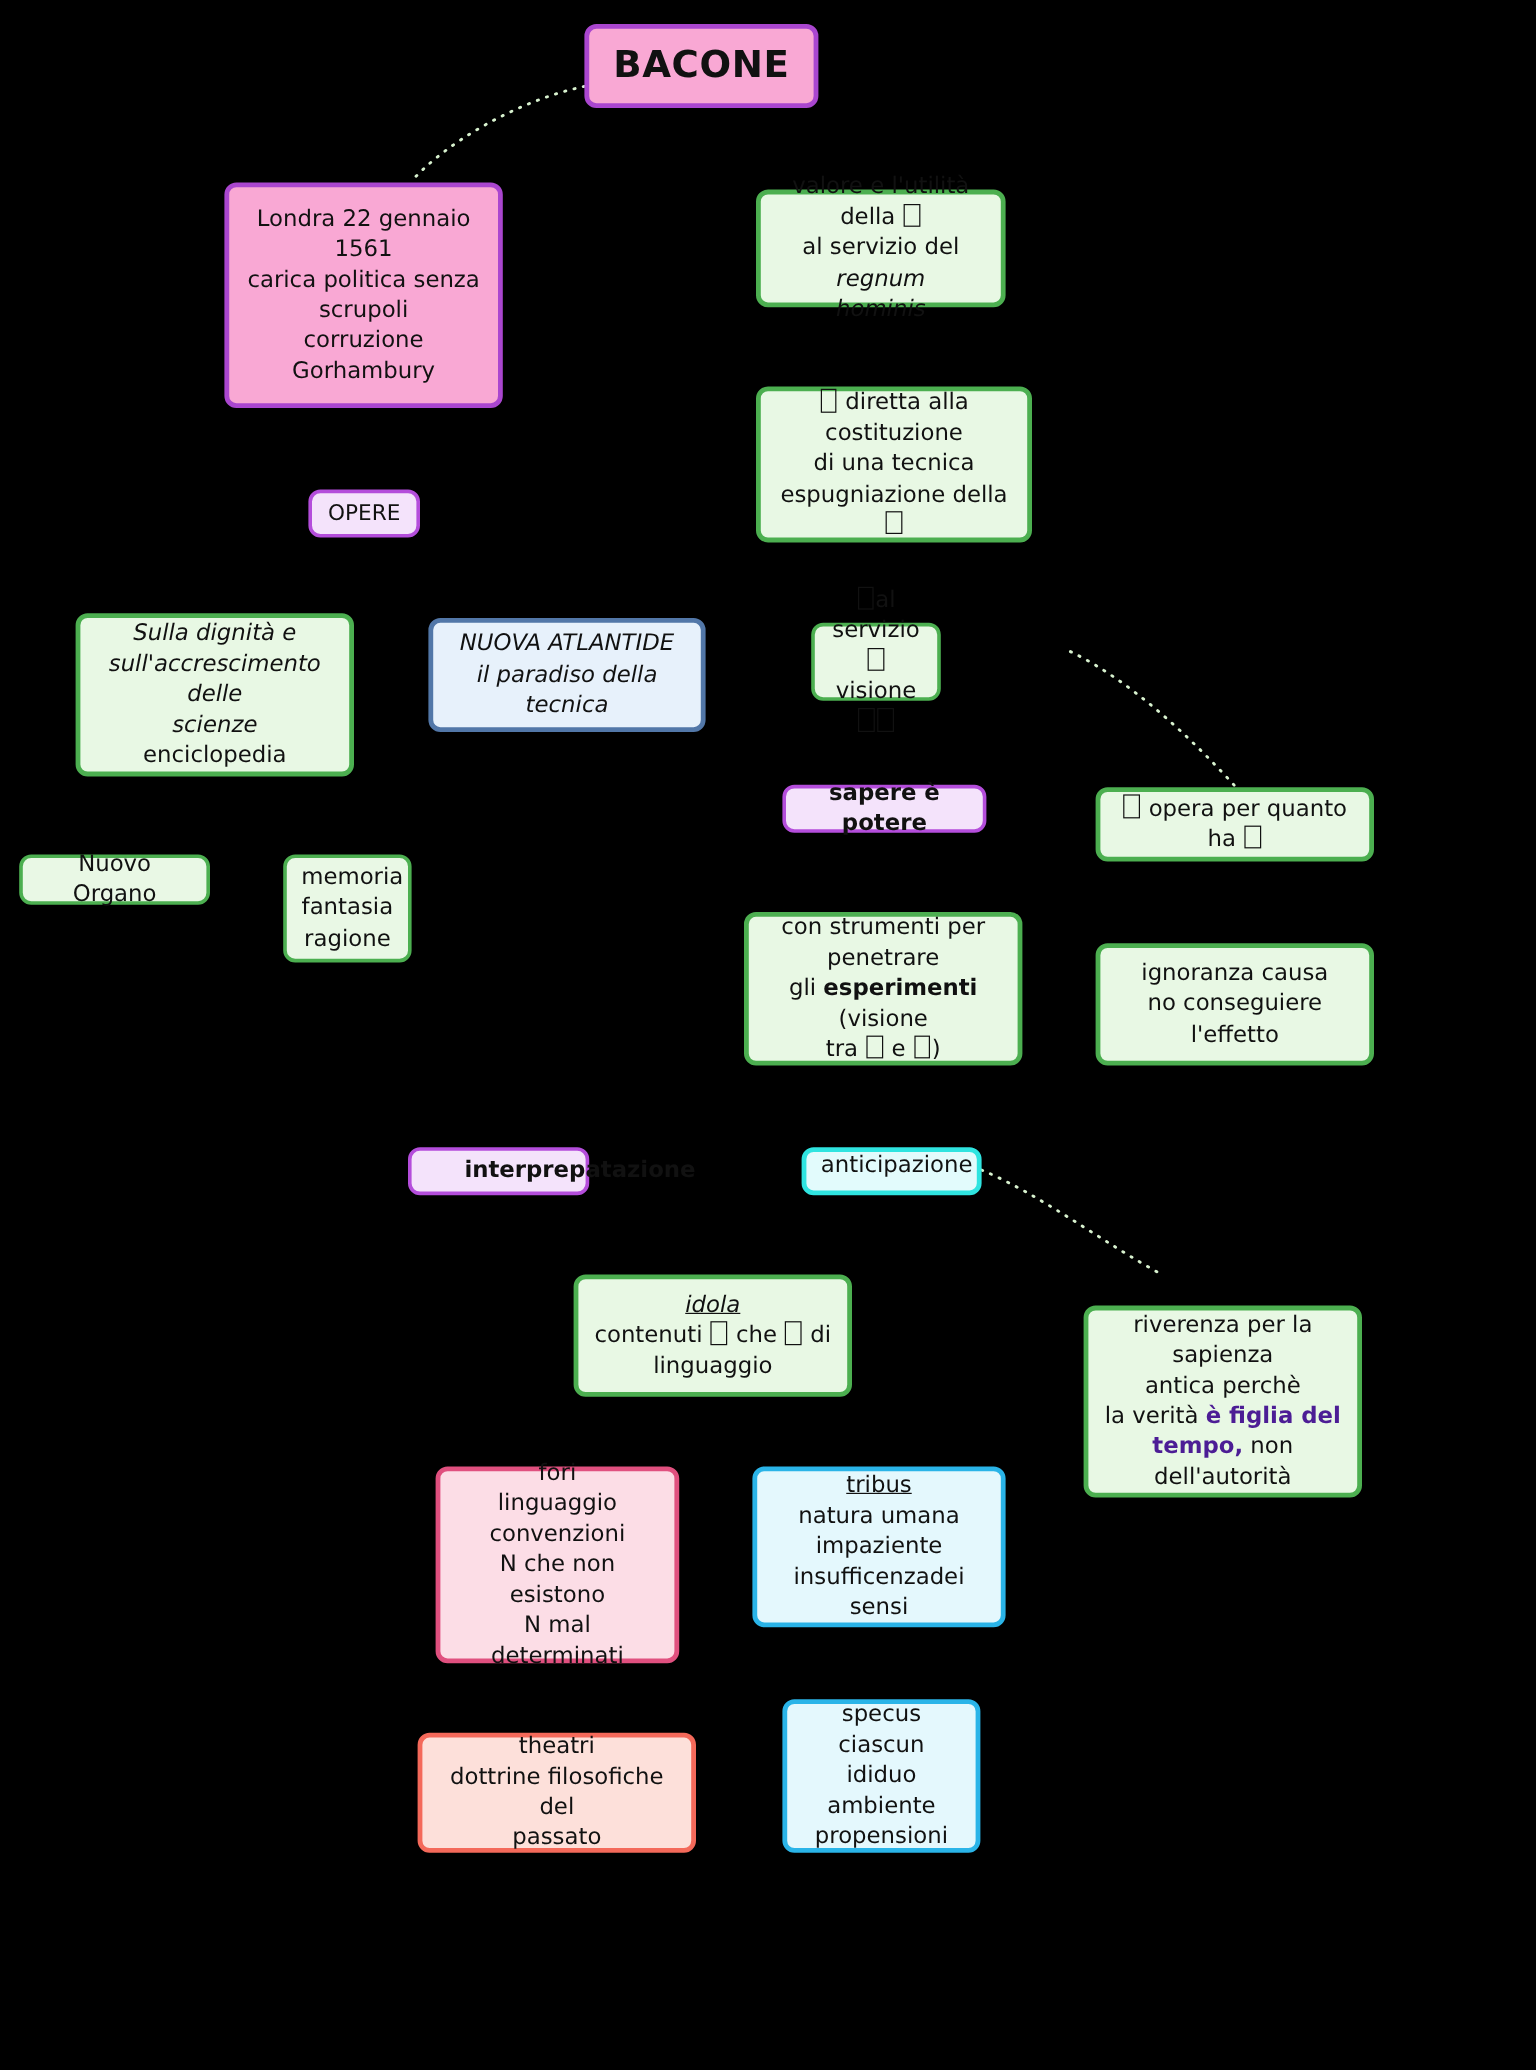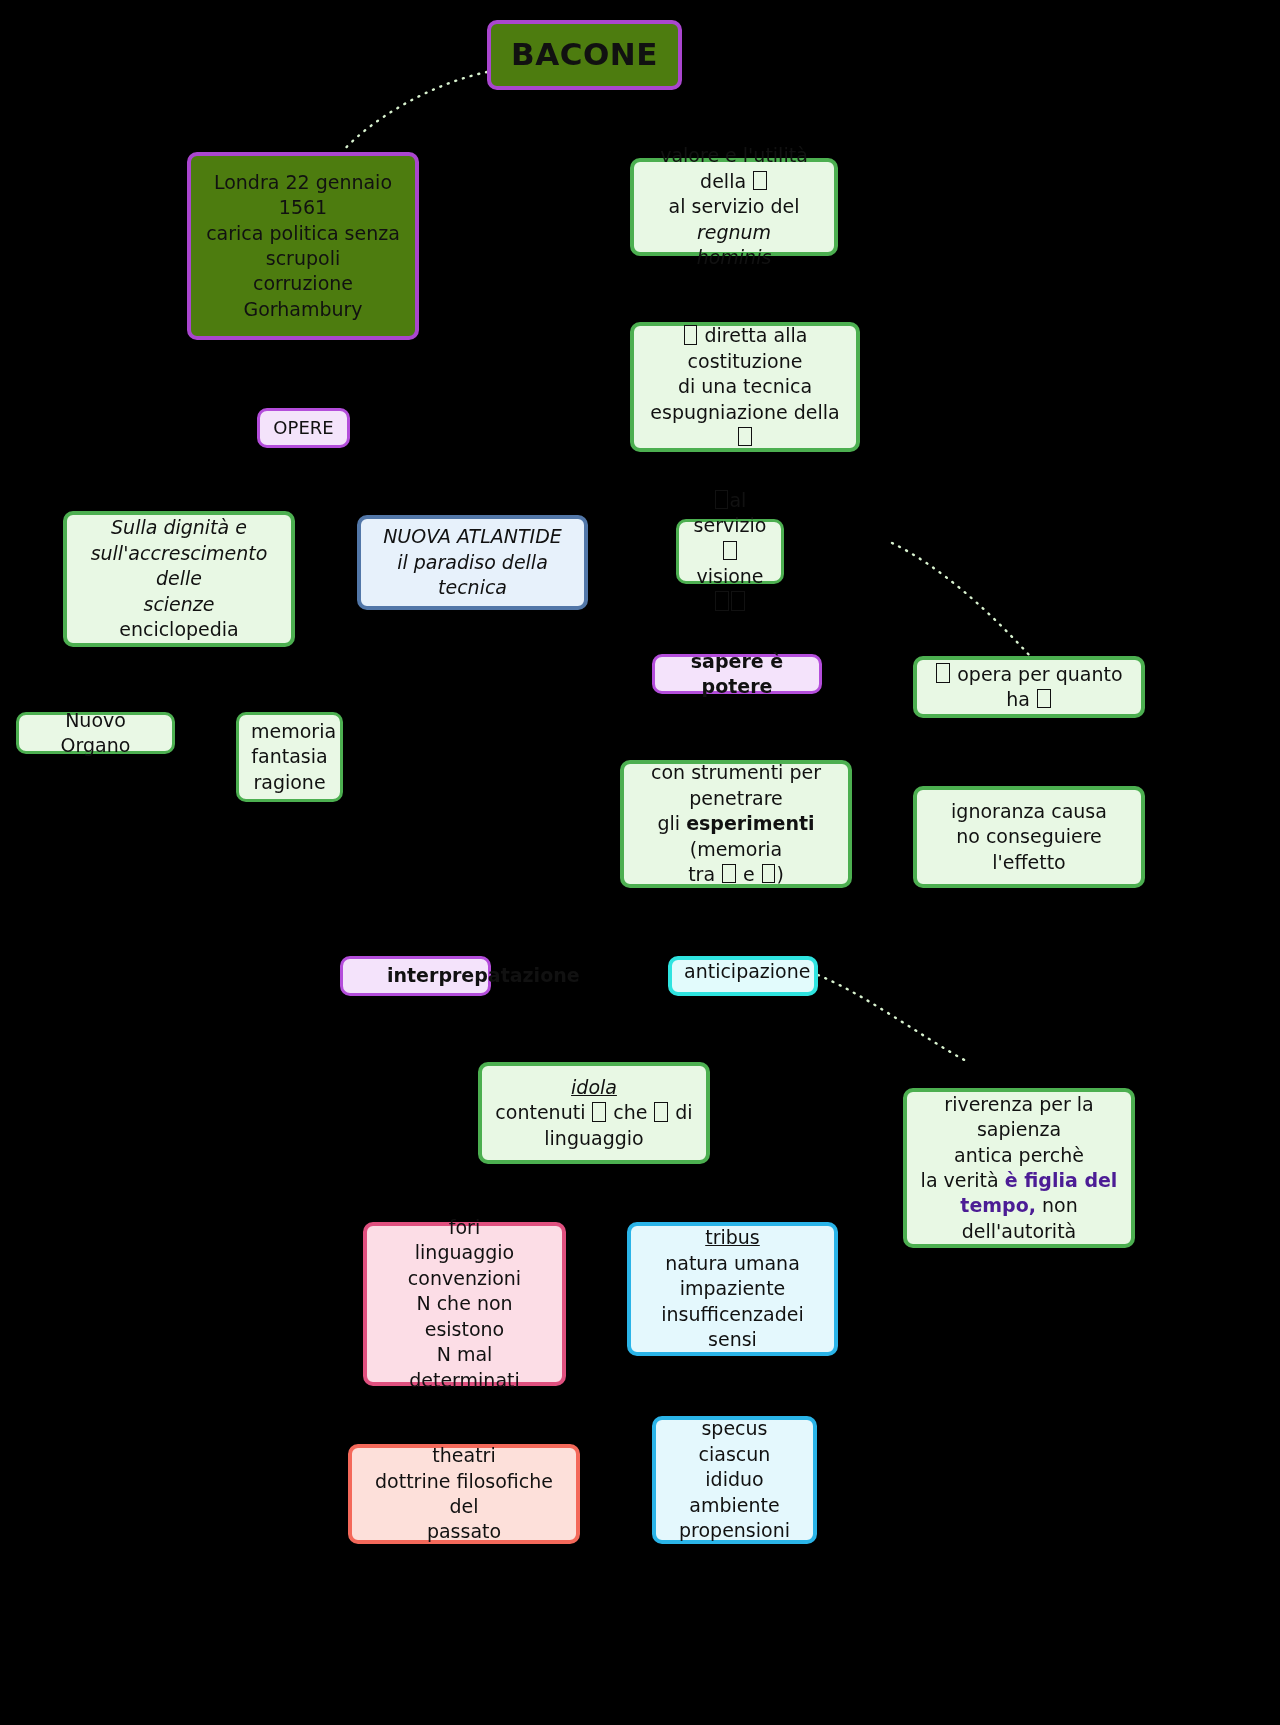--- a/index.html
+++ b/index.html
@@ -47,7 +47,7 @@
   }
 
   
-  .p-purple   { background: #4d7c0f; border-color: #aa46cf; border-width: 4px; }
+  .p-purple   { background: #f9a8d4; border-color: #aa46cf; border-width: 4px; }
   .p-purple-s { background: #f4e3fb; border-color: #b44ddb; border-width: 3px; }
   .p-green    { background: #e8f8e4; border-color: #4caf50; border-width: 4px; }
   .p-green-t  { background: #e9f8e5; border-color: #4caf50; border-width: 3px; }

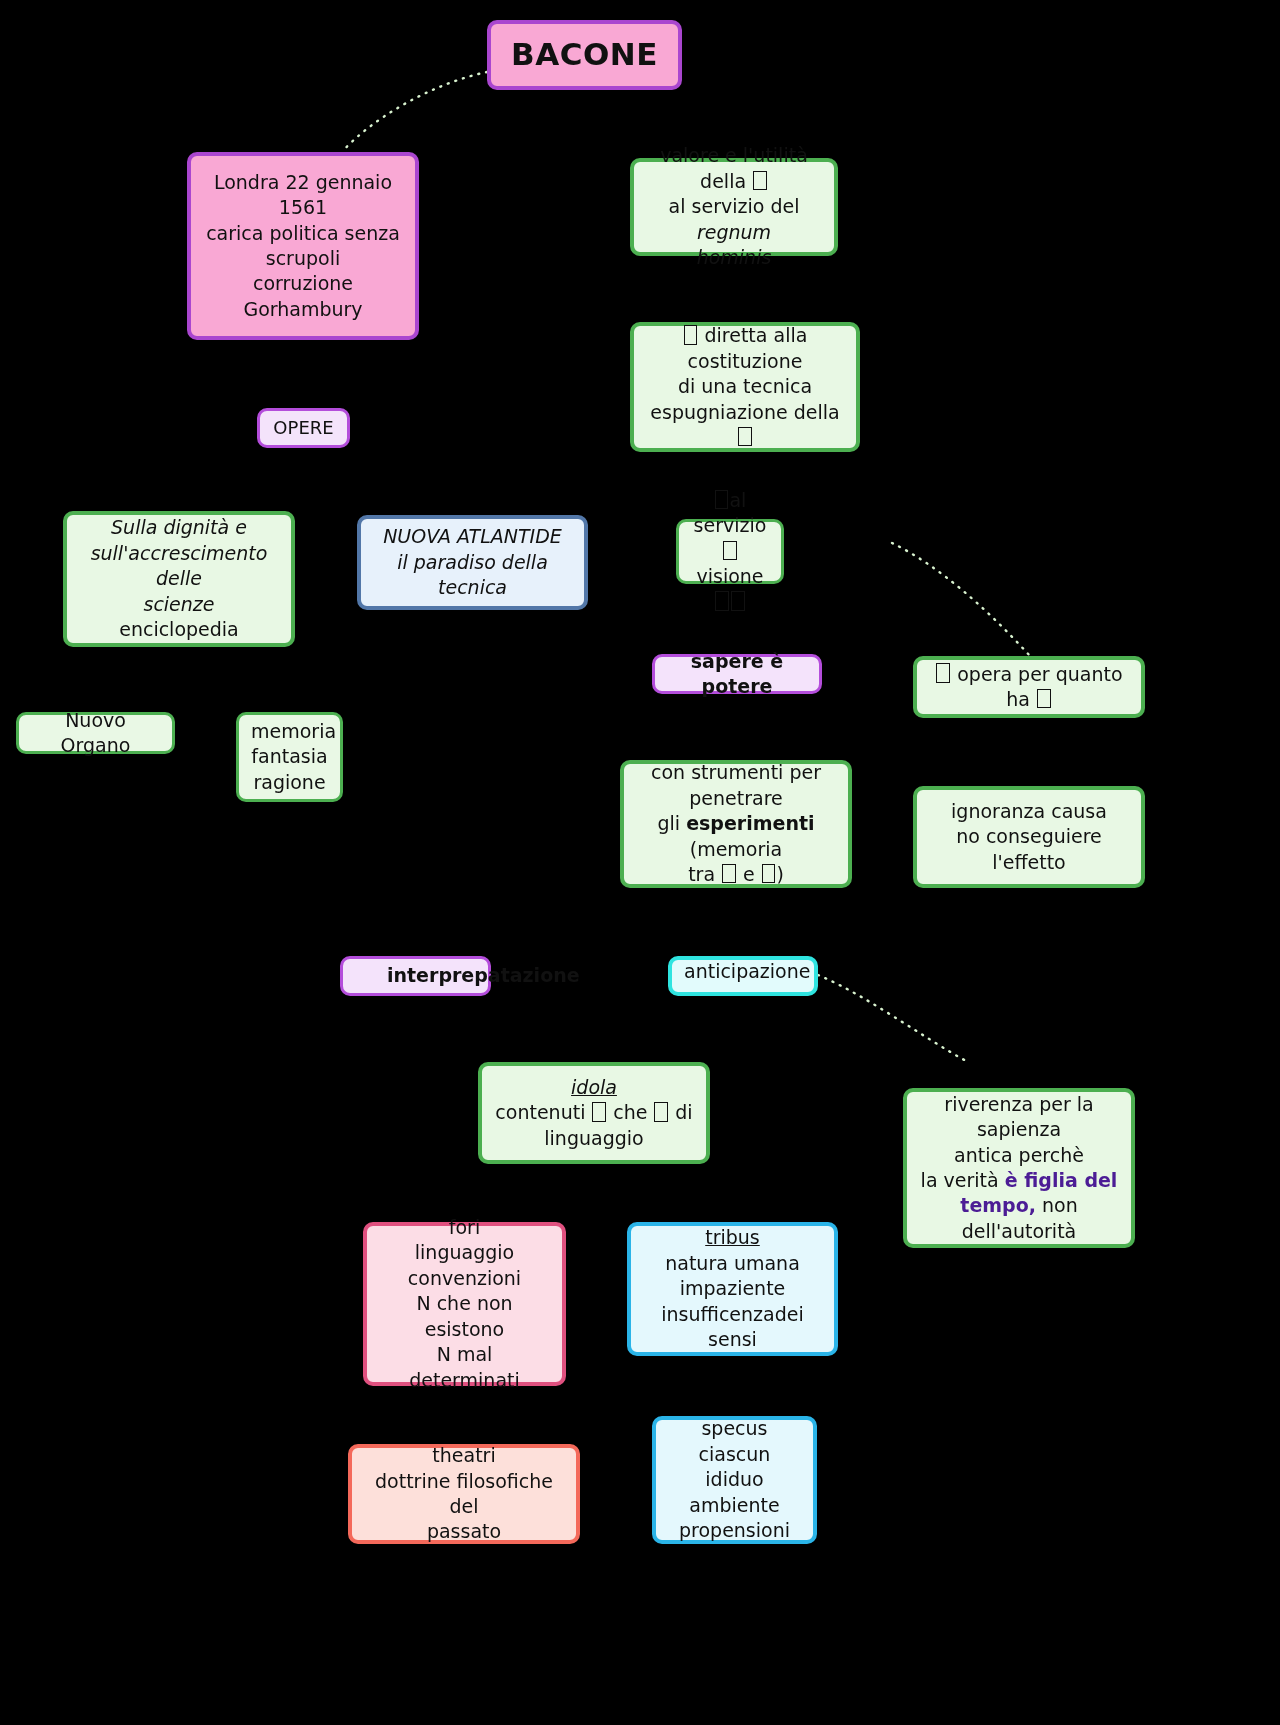--- a/index.html
+++ b/index.html
@@ -153,7 +153,7 @@
   <div class="node p-green fs19" style="left:620px; top:760px; width:232px; height:128px;">
     <span class="txt"><span>con strumenti per</span>
 <span>penetrare</span>
-<span>gli </span><b>esperimenti</b><span> (memoria</span>
+<span>gli </span><b>esperimenti</b><span> (visione</span>
 <span>tra </span><span class="tofu"></span><span> e </span><span class="tofu"></span><span>)</span></span>
   </div>
 

